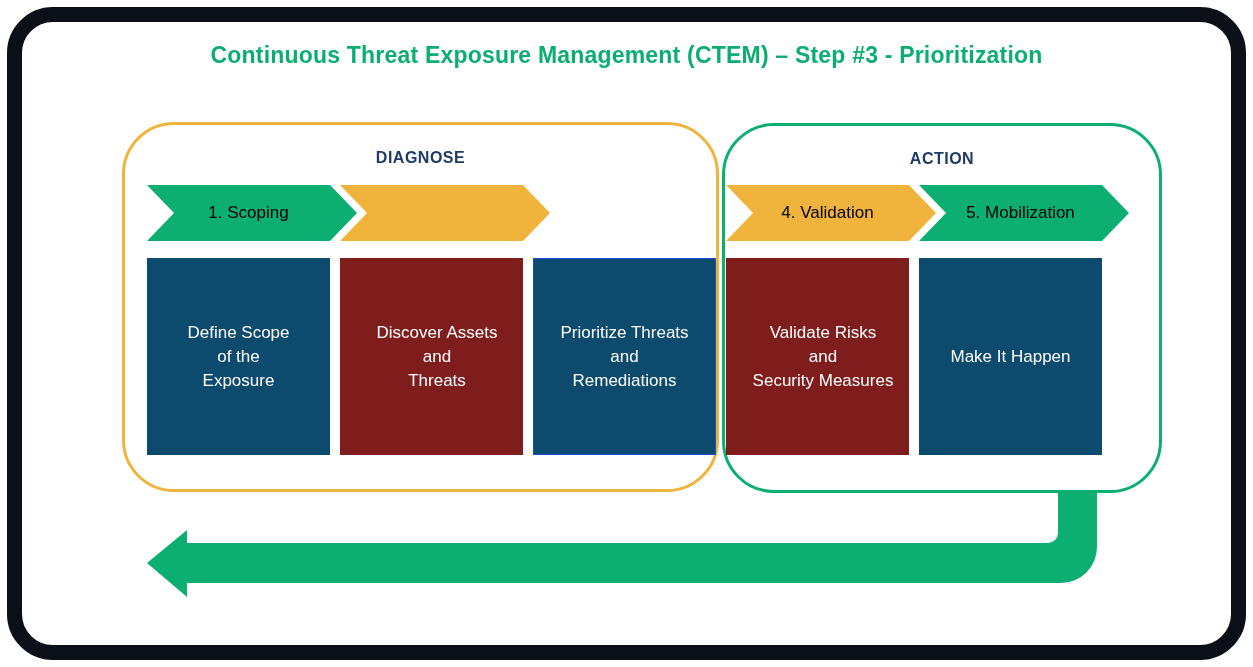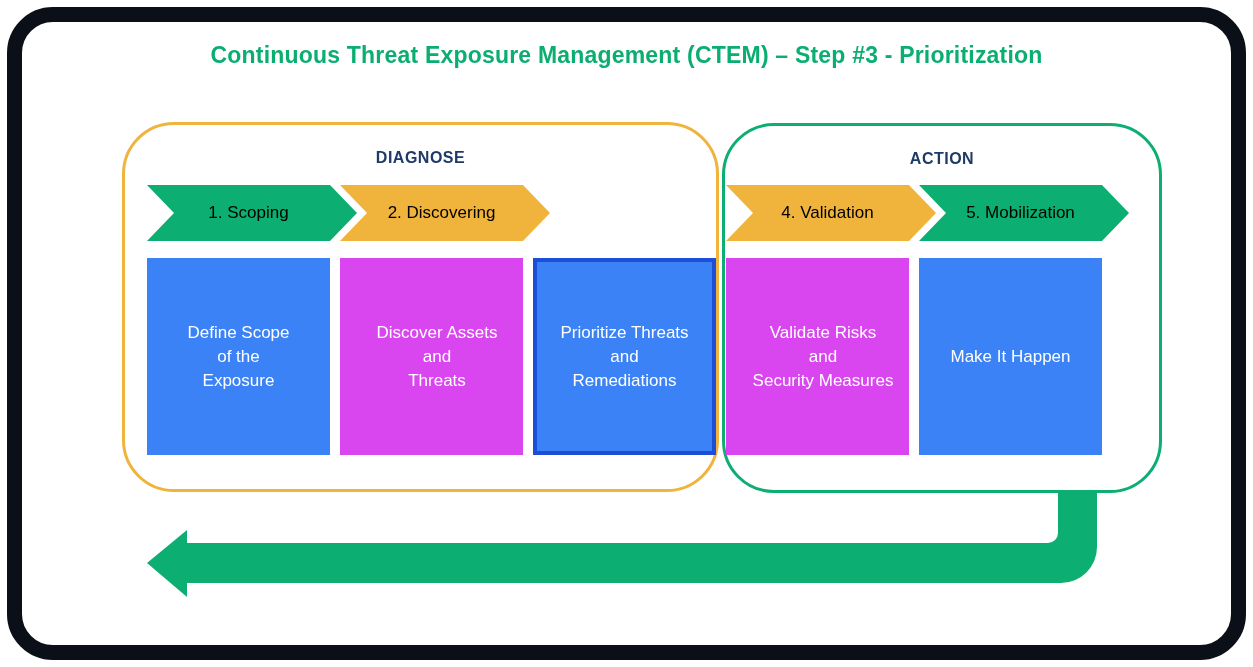--- a/index.html
+++ b/index.html
@@ -70,7 +70,6 @@
     <svg width="210" height="56" viewBox="0 0 210 56">
       <polygon class="fill-yellow" points="0,0 183,0 210,28 183,56 0,56 27,28"></polygon>
     </svg>
-    <span class="chev-label">2. Discovering</span>
   </div>
 
 

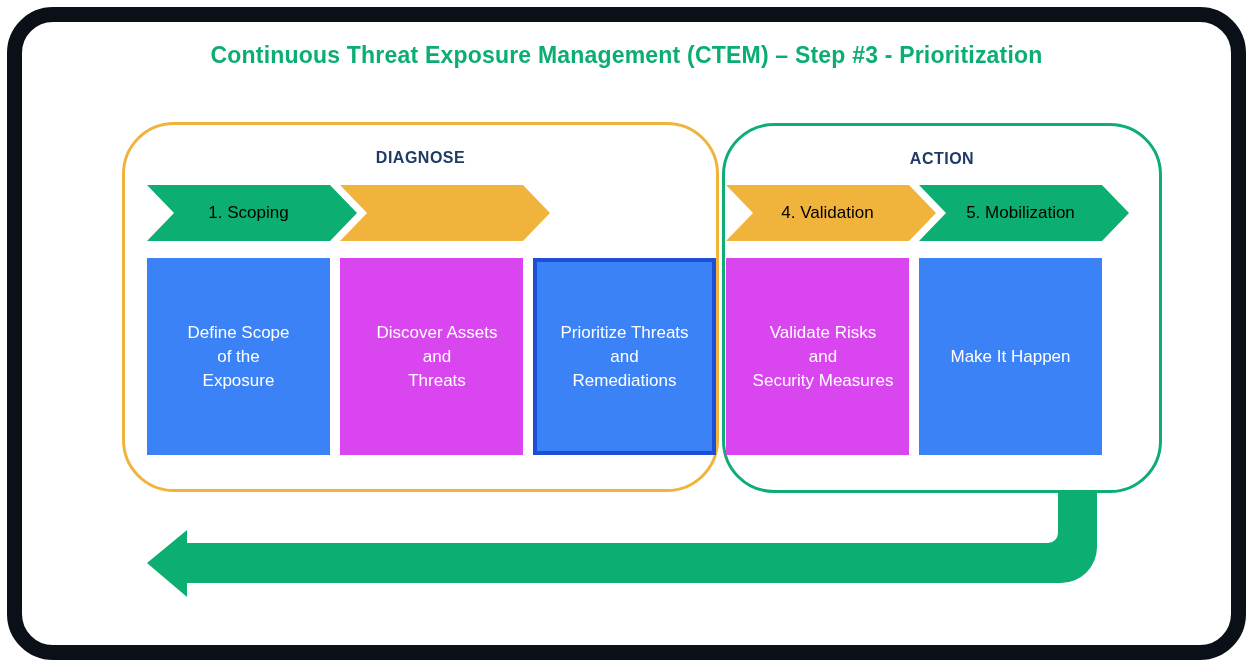--- a/index.html
+++ b/index.html
@@ -35,7 +35,7 @@
     display:flex;flex-direction:column;align-items:center;justify-content:center;
     color:#ffffff;font-size:17px;line-height:24px;text-align:center;
   }
-  .bg-green{background:#3b82f6;}
+  .bg-green{background:#0c4a6e;}
   .bg-yellow{background:#d946ef;padding-left:11px;}
   .hl{border:4px solid #1d4ed8;}
   .fill-green{fill:#0cae72;}

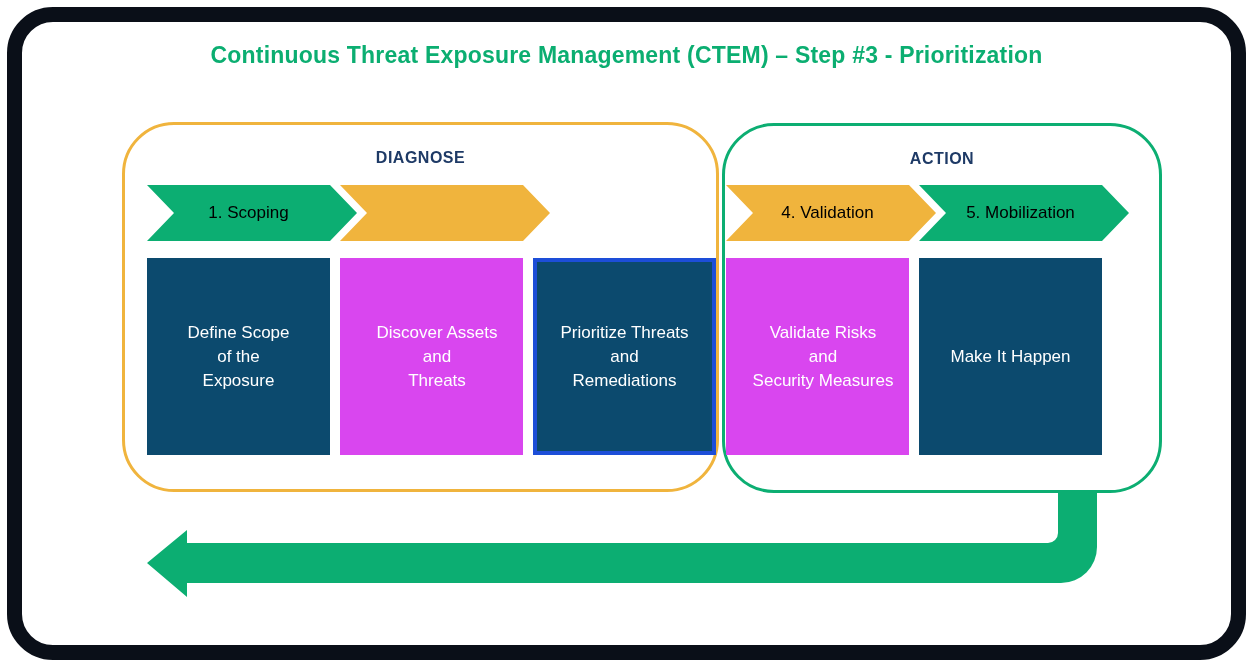--- a/index.html
+++ b/index.html
@@ -36,7 +36,7 @@
     color:#ffffff;font-size:17px;line-height:24px;text-align:center;
   }
   .bg-green{background:#0c4a6e;}
-  .bg-yellow{background:#d946ef;padding-left:11px;}
+  .bg-yellow{background:#7f1d1d;padding-left:11px;}
   .hl{border:4px solid #1d4ed8;}
   .fill-green{fill:#0cae72;}
   .fill-yellow{fill:#f0b43d;}

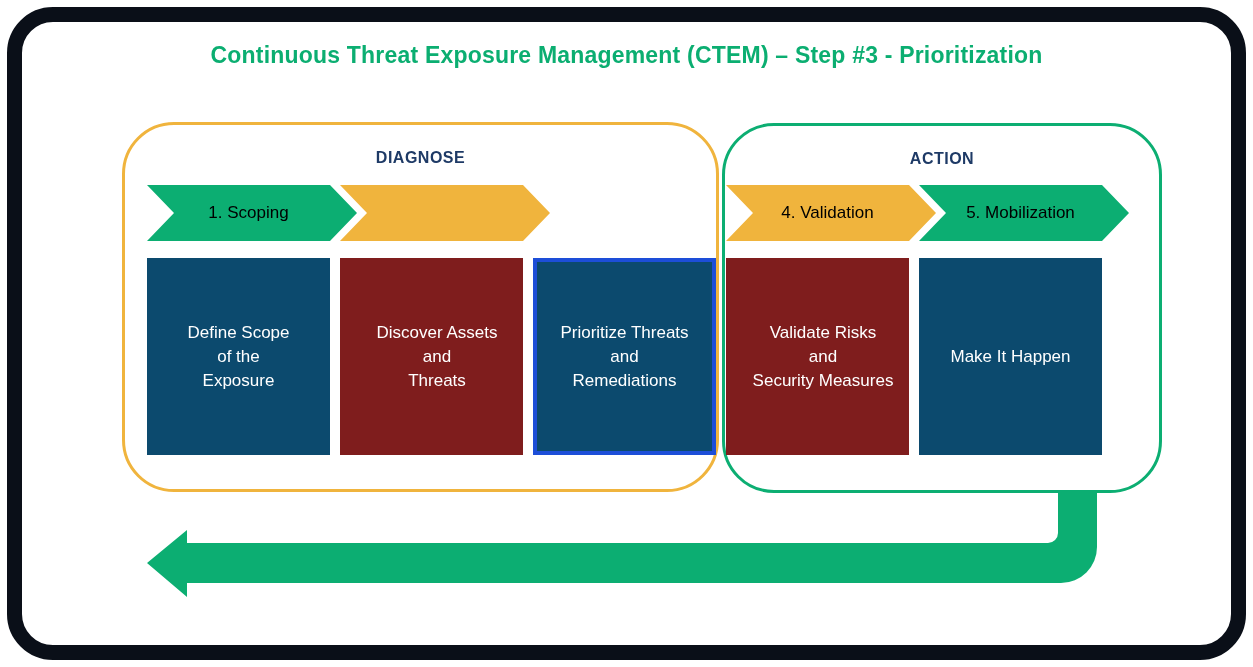--- a/index.html
+++ b/index.html
@@ -37,7 +37,7 @@
   }
   .bg-green{background:#0c4a6e;}
   .bg-yellow{background:#7f1d1d;padding-left:11px;}
-  .hl{border:4px solid #1d4ed8;}
+  .hl{border:1px solid #1d4ed8;}
   .fill-green{fill:#0cae72;}
   .fill-yellow{fill:#f0b43d;}
   .stroke-navy{stroke:#16243e;stroke-width:4;stroke-linejoin:miter;}

